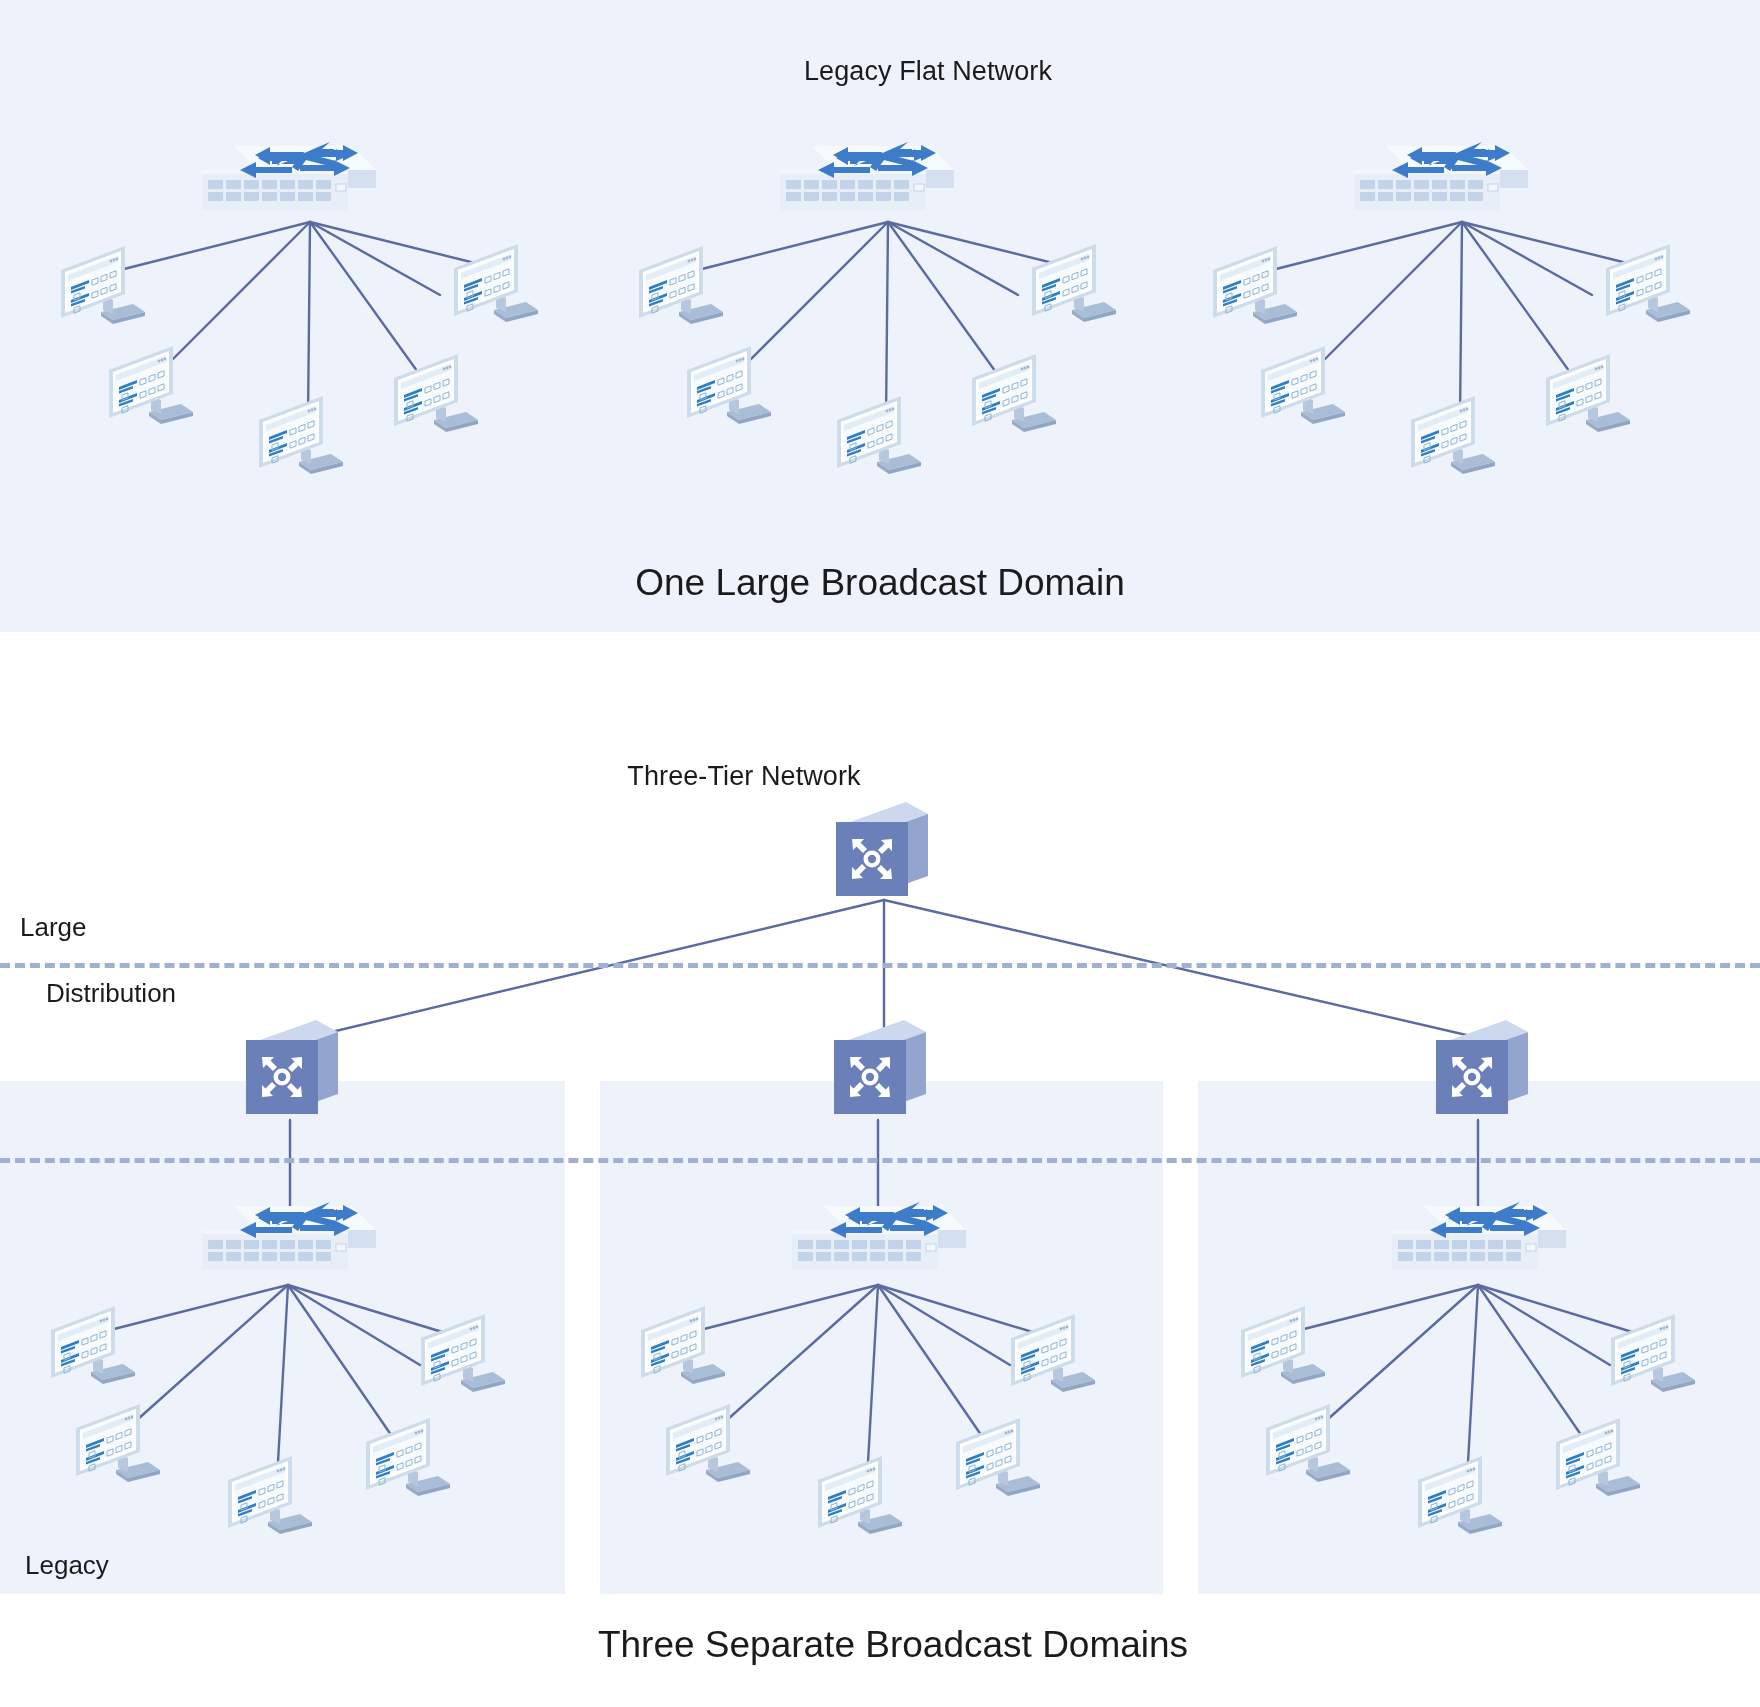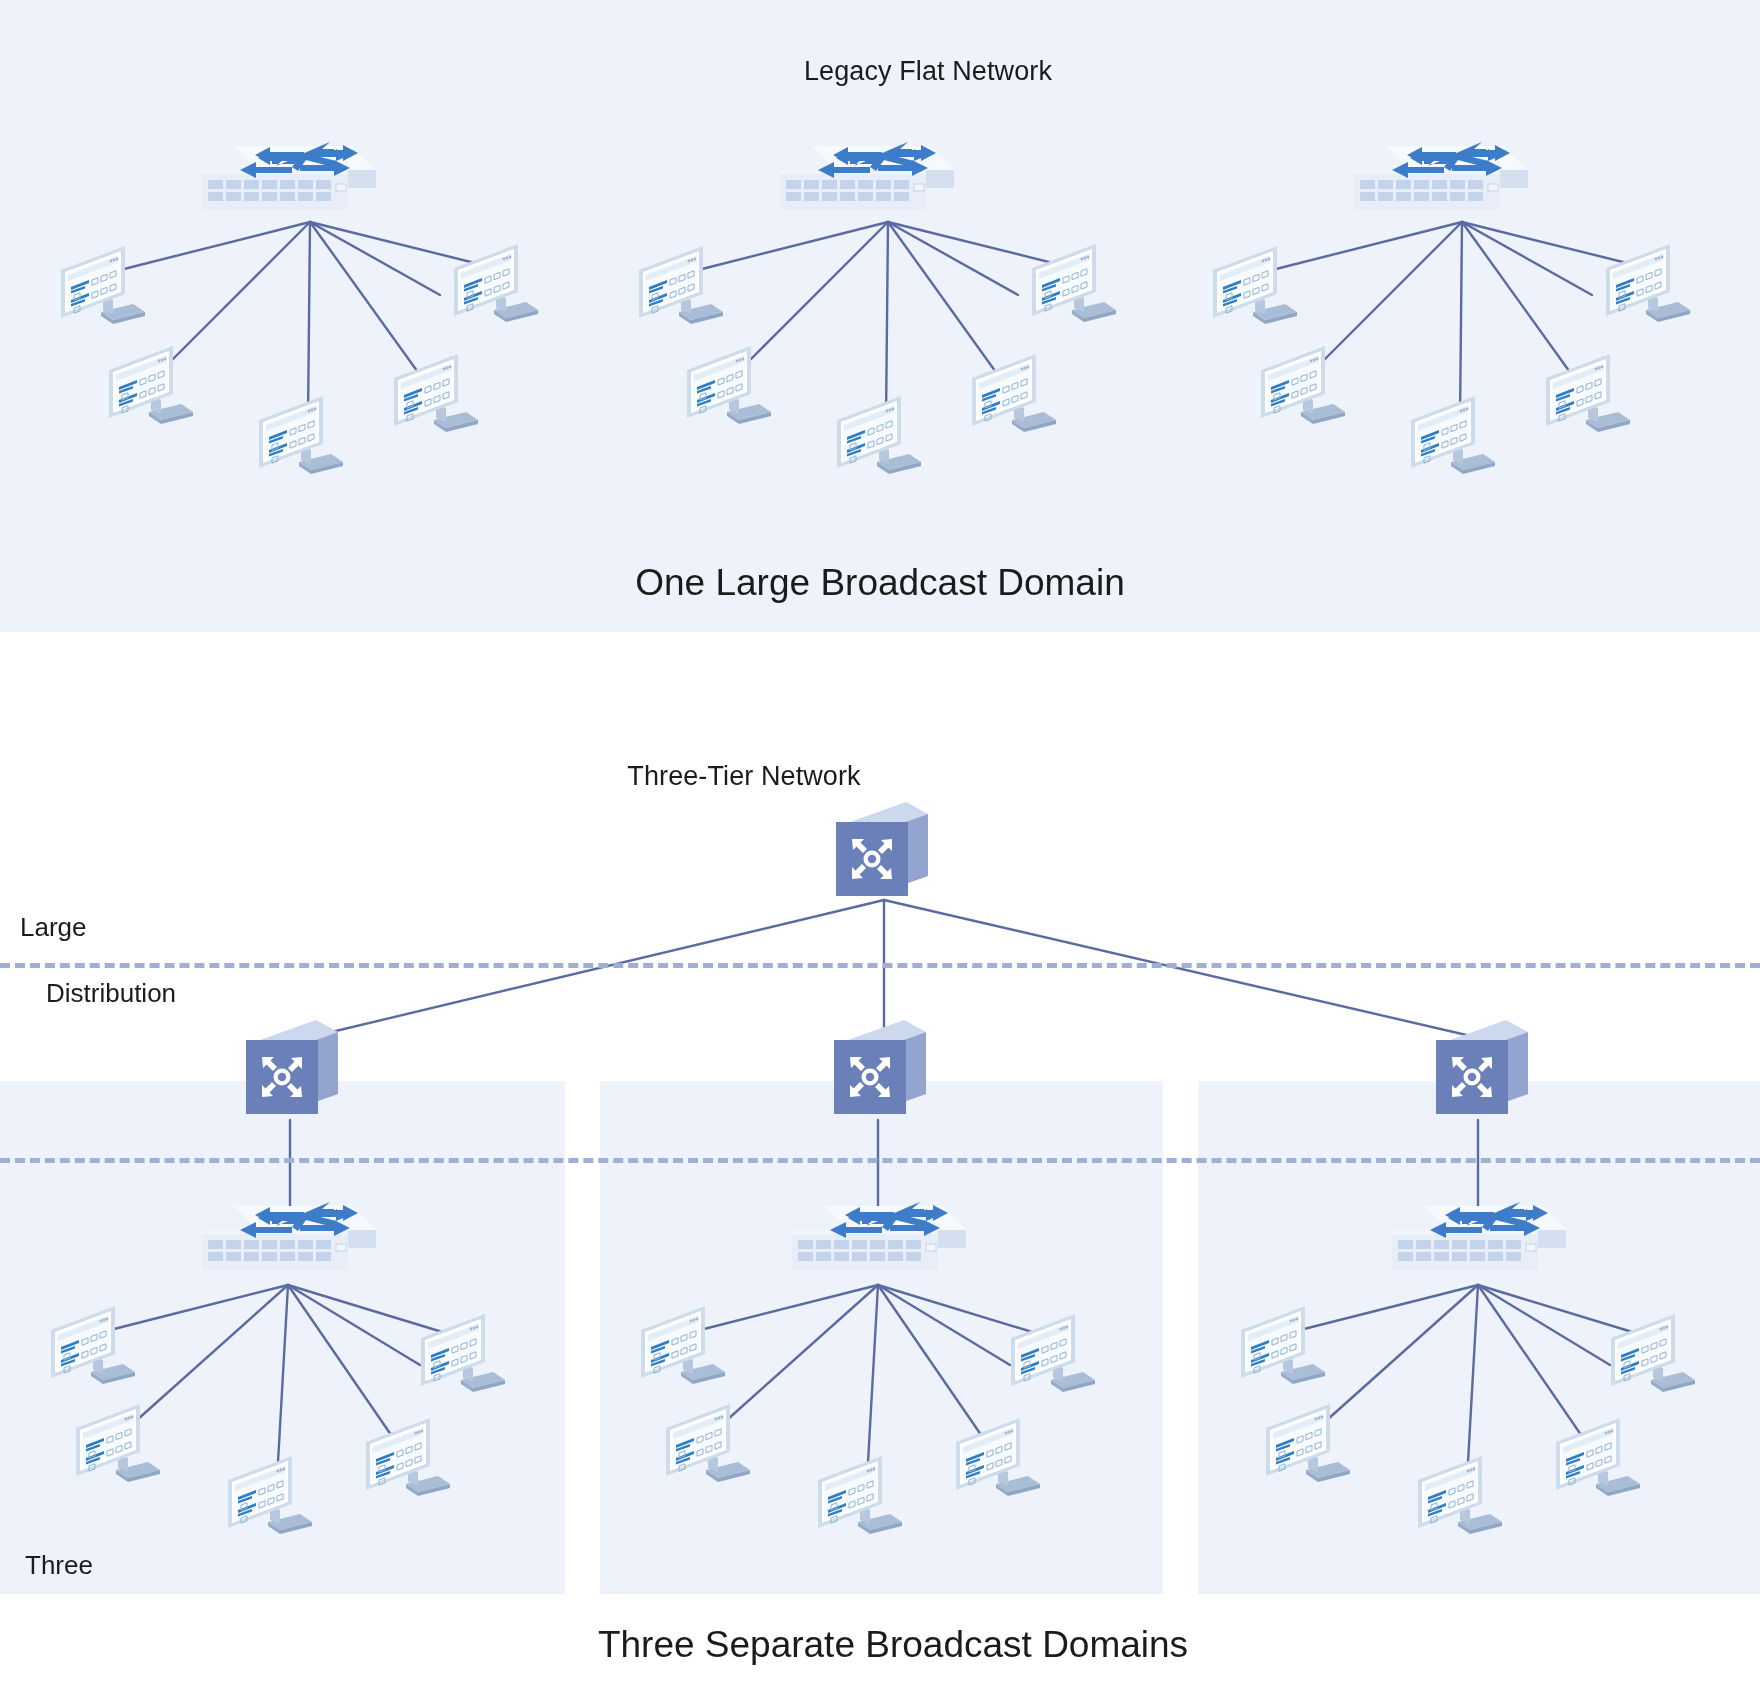--- a/index.html
+++ b/index.html
@@ -467,7 +467,7 @@
       </svg>
     </div>
 
-  <div class="tier-label" style="left:25px;top:1550px;">Three</div>
+  <div class="tier-label" style="left:25px;top:1550px;">Legacy</div>
 
   <div class="caption" style="left:0;top:1624px;width:1760px;padding-left:13px;">Three Separate Broadcast Domains</div>
 

